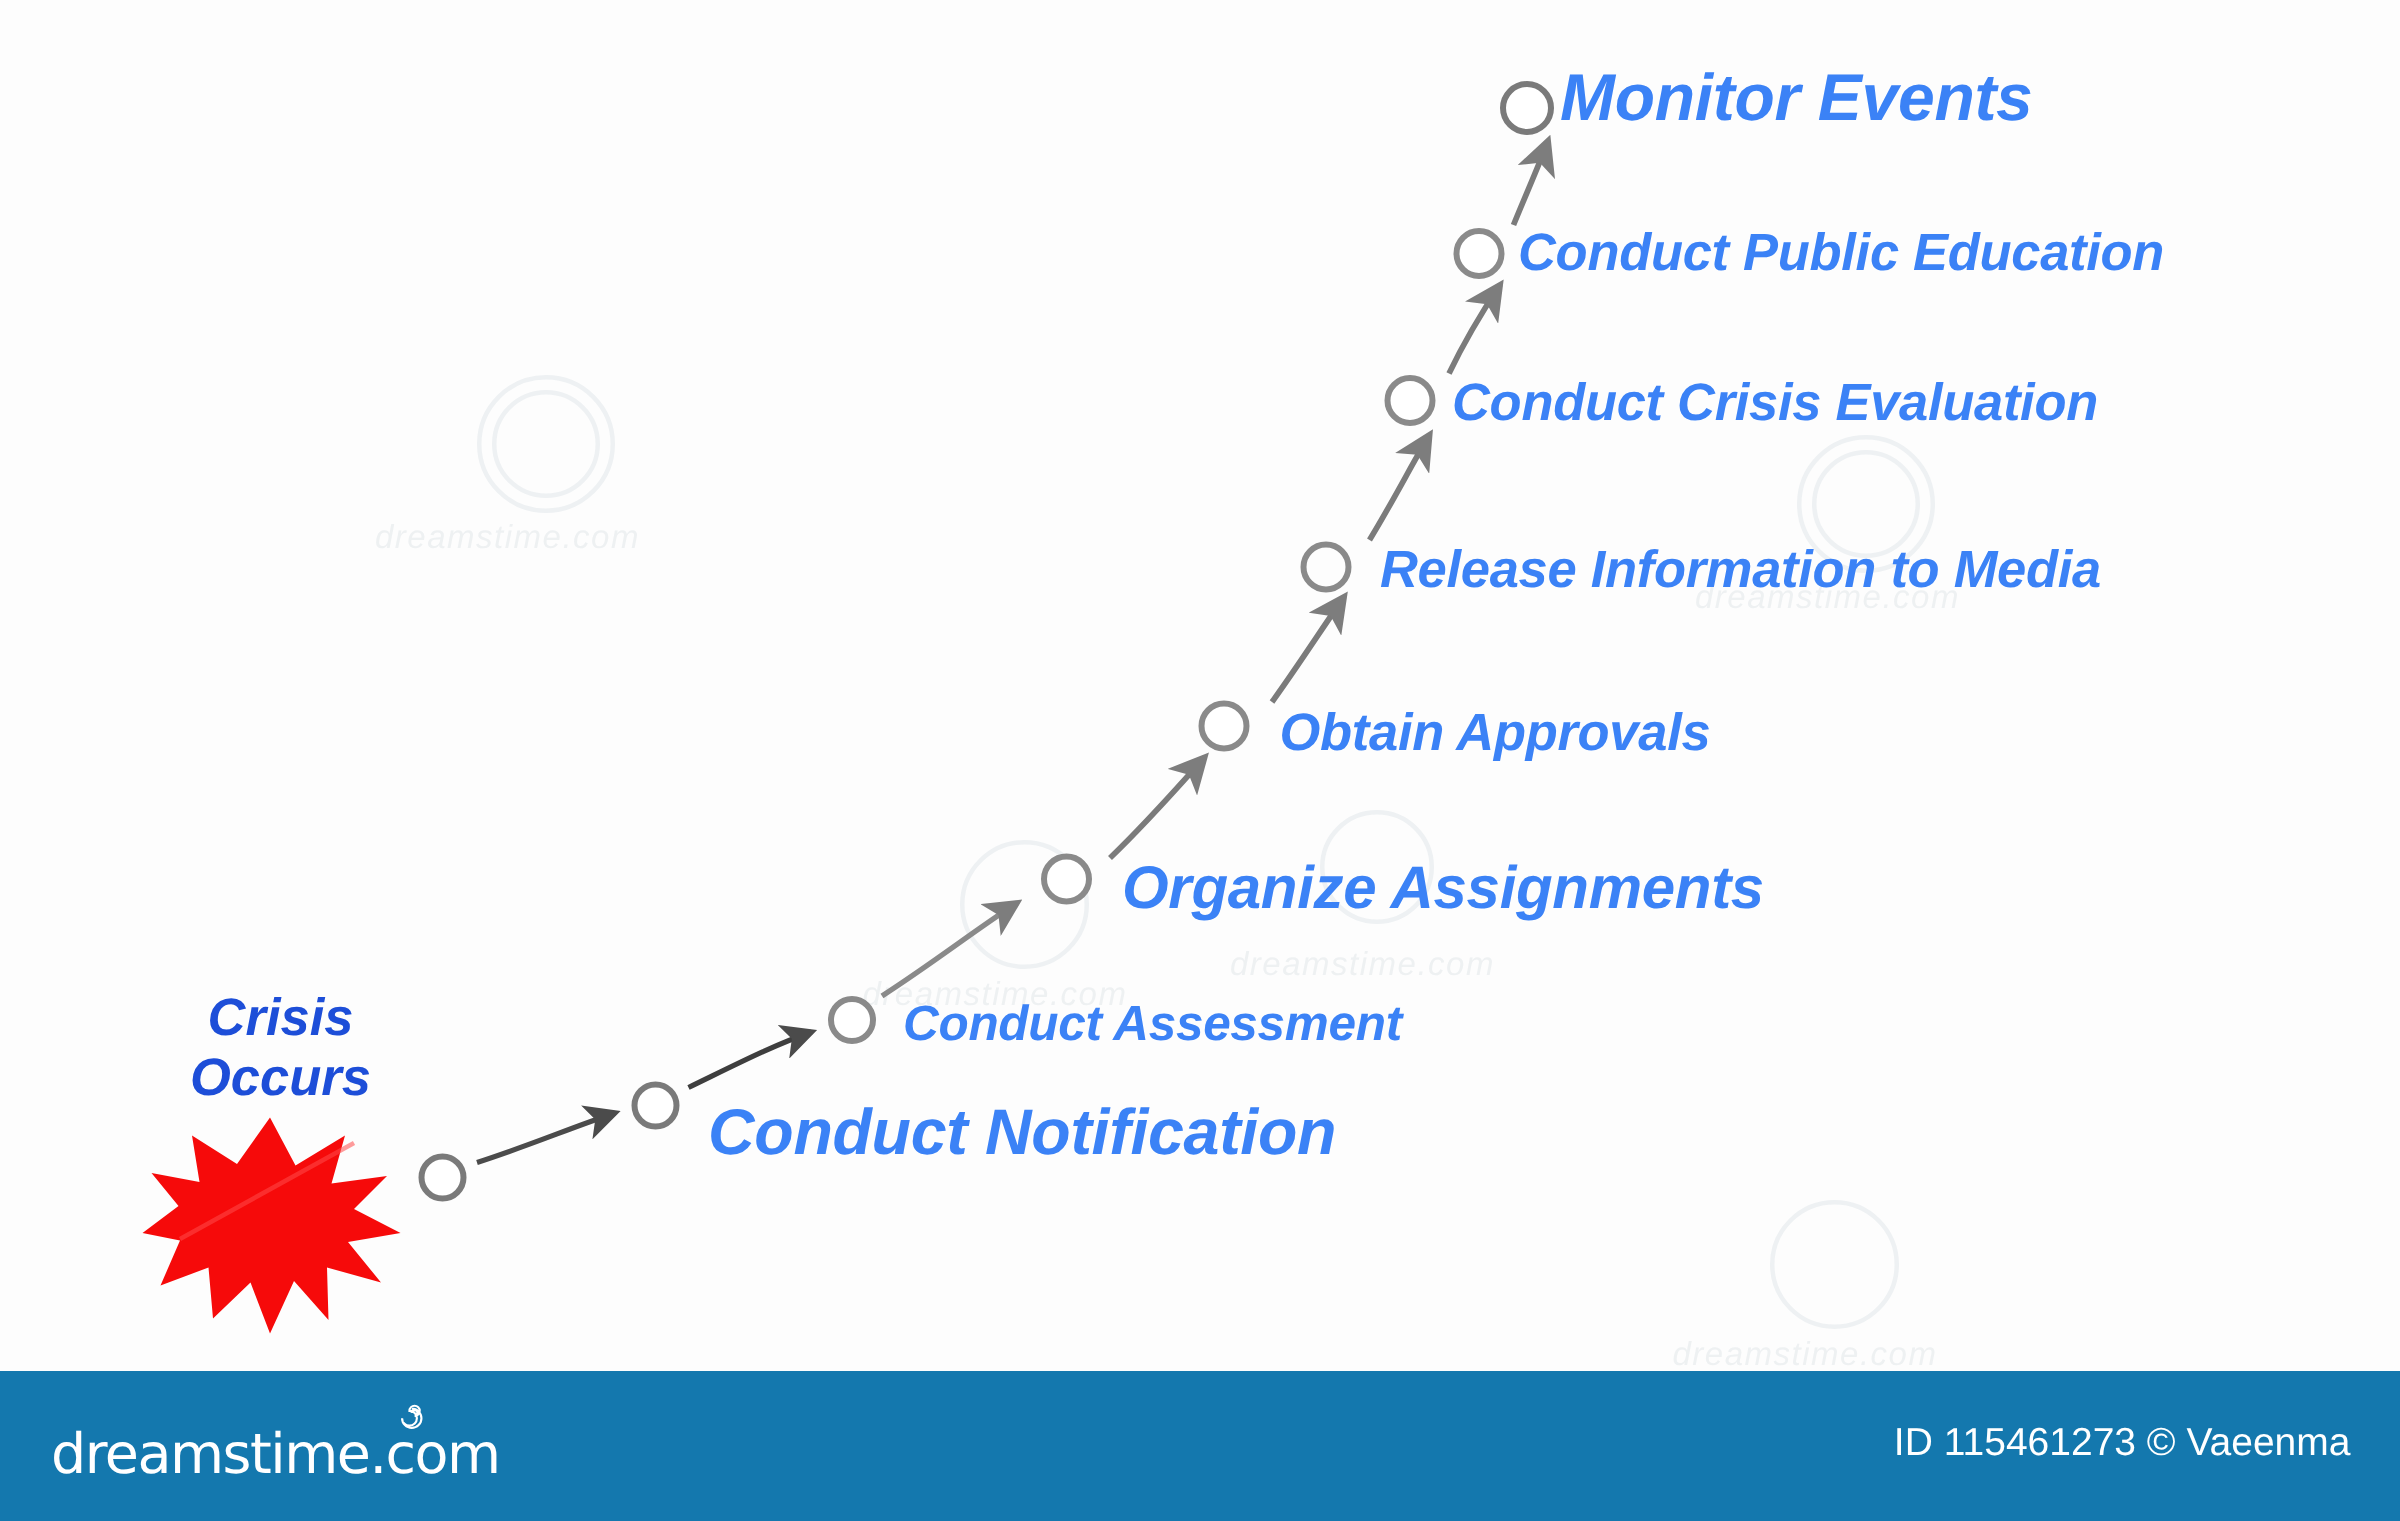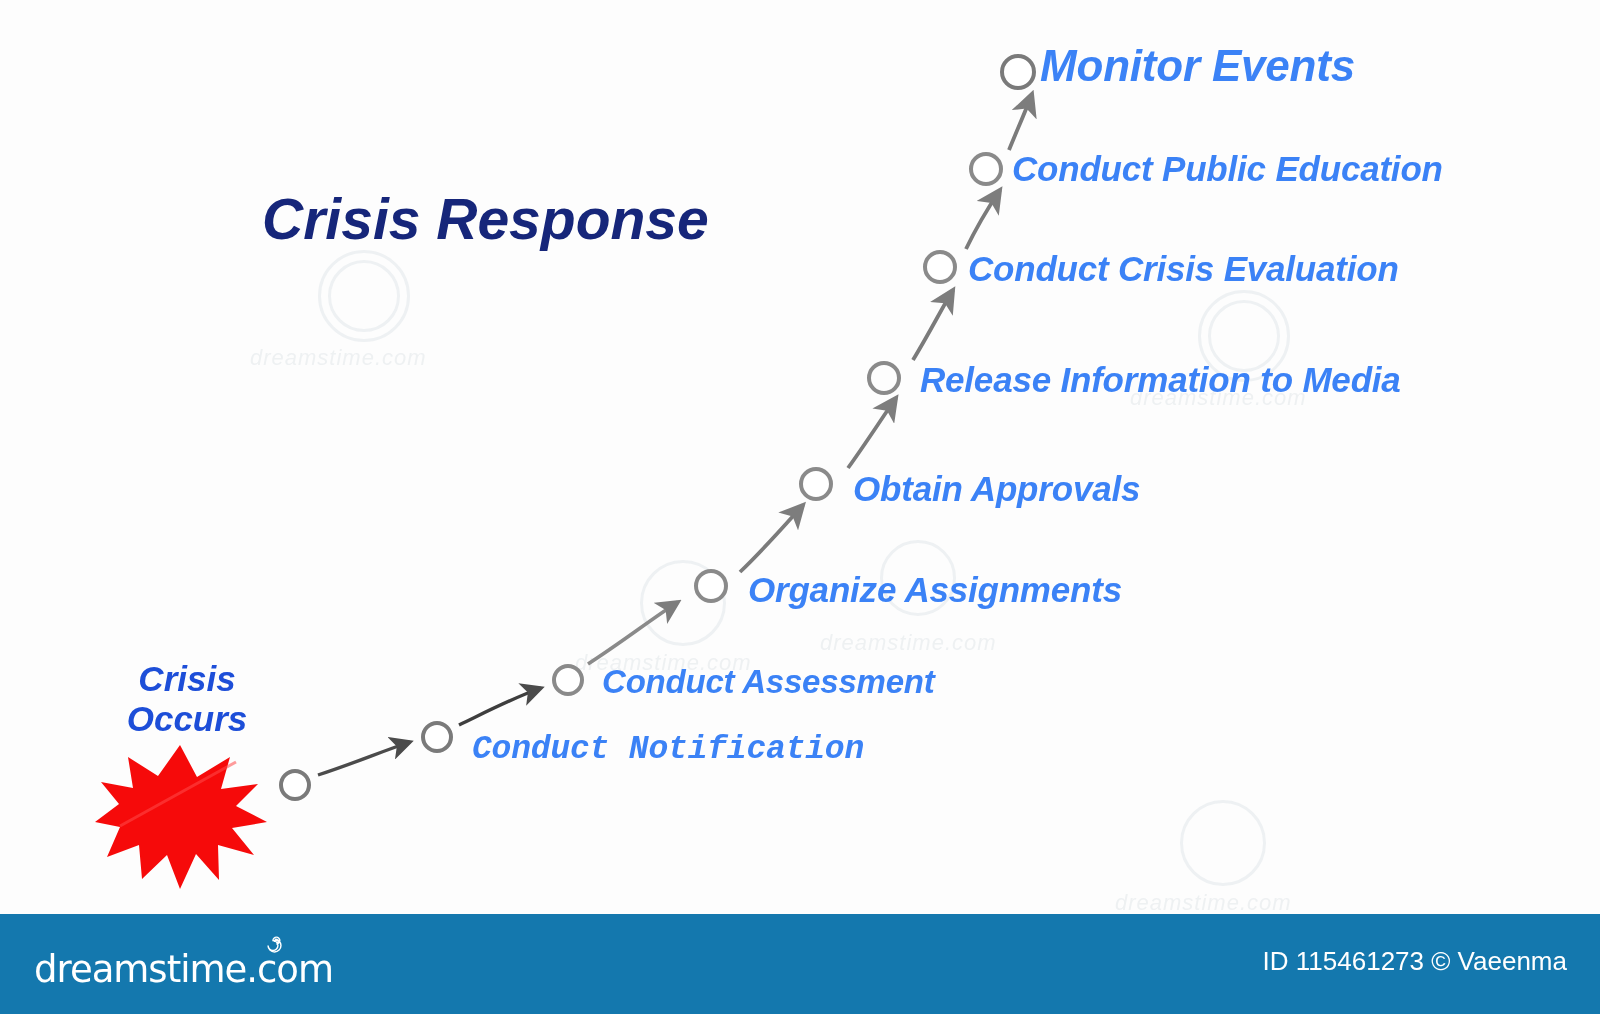--- a/index.html
+++ b/index.html
@@ -159,7 +159,6 @@
     <circle cx="1018" cy="72" r="16" fill="#ffffff" stroke="#7a7a7a" stroke-width="4"></circle>
   </svg>
 
-  <div id="title">Crisis Response</div>
 
   <div id="label-crisis">
     <span>Crisis</span>

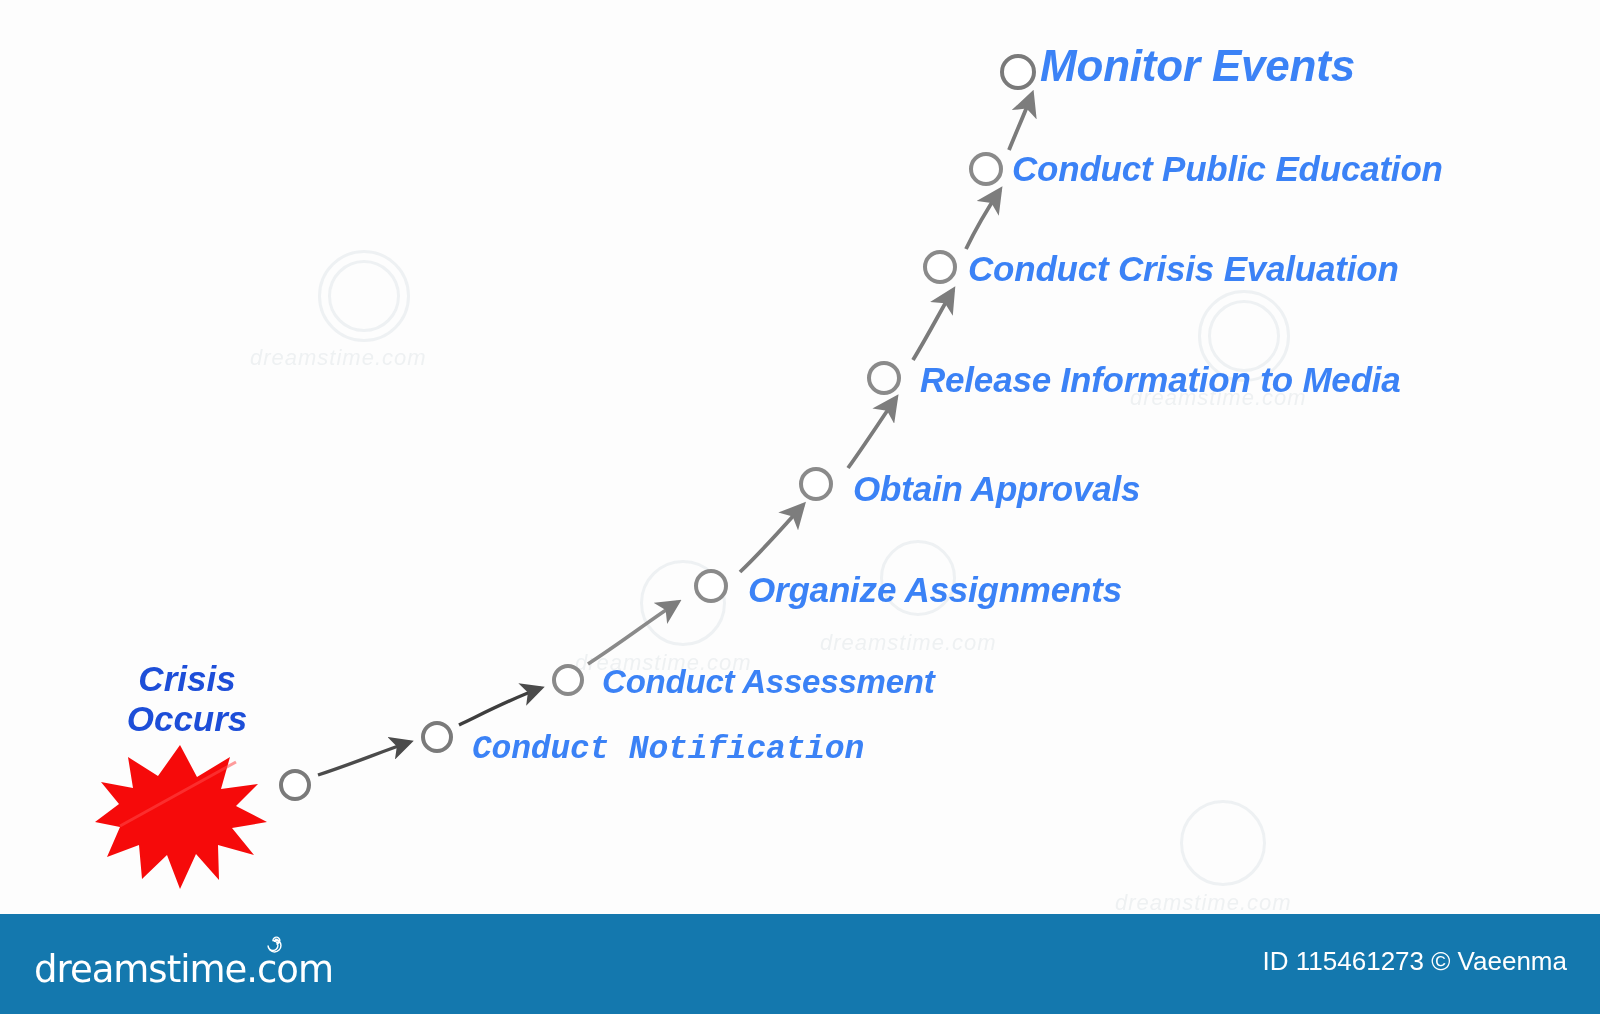--- a/index.html
+++ b/index.html
@@ -58,7 +58,7 @@
   #label-eval   { left:968px;  top:249px; font-size:35px; }
   #label-media  { left:920px;  top:360px; font-size:35px; }
   #label-approv { left:853px;  top:469px; font-size:35px; }
-  #label-organiz{ left:748px;  top:570px; font-size:35px;text-align:right; }
+  #label-organiz{ left:748px;  top:570px; font-size:40px;text-align:right; }
   #label-assess { left:602px;  top:663px; font-size:33px; }
   #label-notif  { left:472px;  top:731px; font-size:33px;font-family:Liberation Mono, monospace; }
   #label-verify { left:328px;  top:774px; font-size:33px; }

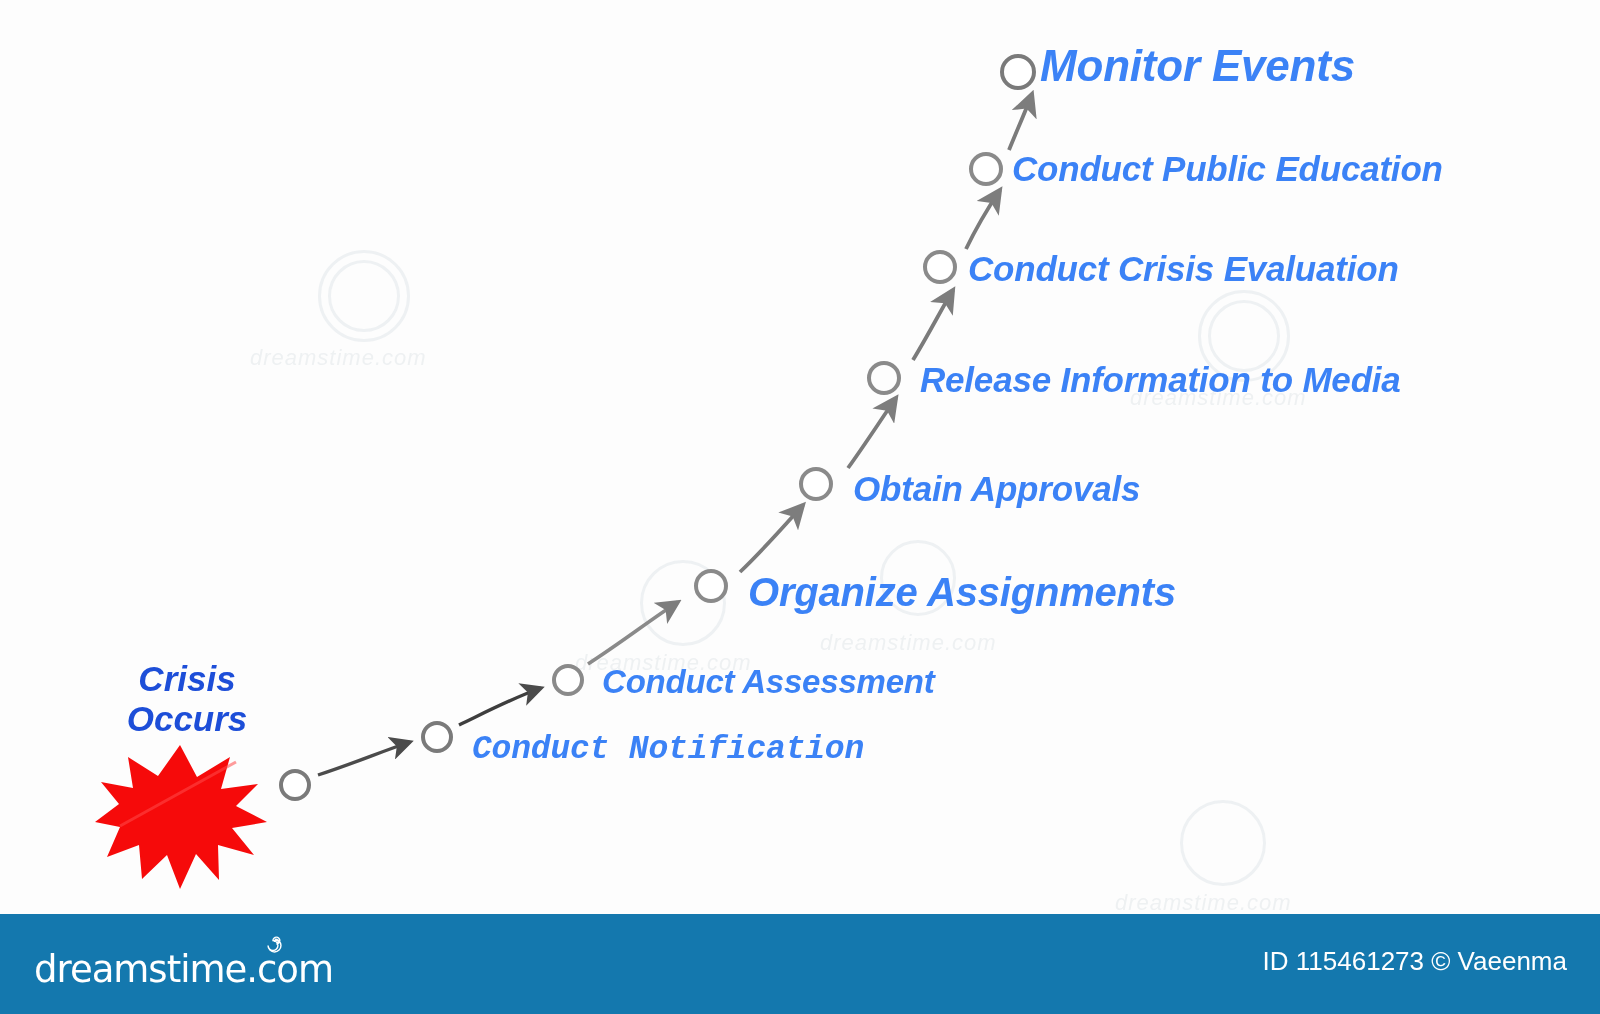--- a/index.html
+++ b/index.html
@@ -60,7 +60,7 @@
   #label-approv { left:853px;  top:469px; font-size:35px; }
   #label-organiz{ left:748px;  top:570px; font-size:40px;text-align:right; }
   #label-assess { left:602px;  top:663px; font-size:33px; }
-  #label-notif  { left:472px;  top:731px; font-size:33px;font-family:Liberation Mono, monospace; }
+  #label-notif  { left:472px;  top:731px; font-size:43px; }
   #label-verify { left:328px;  top:774px; font-size:33px; }
 
   #label-crisis{

